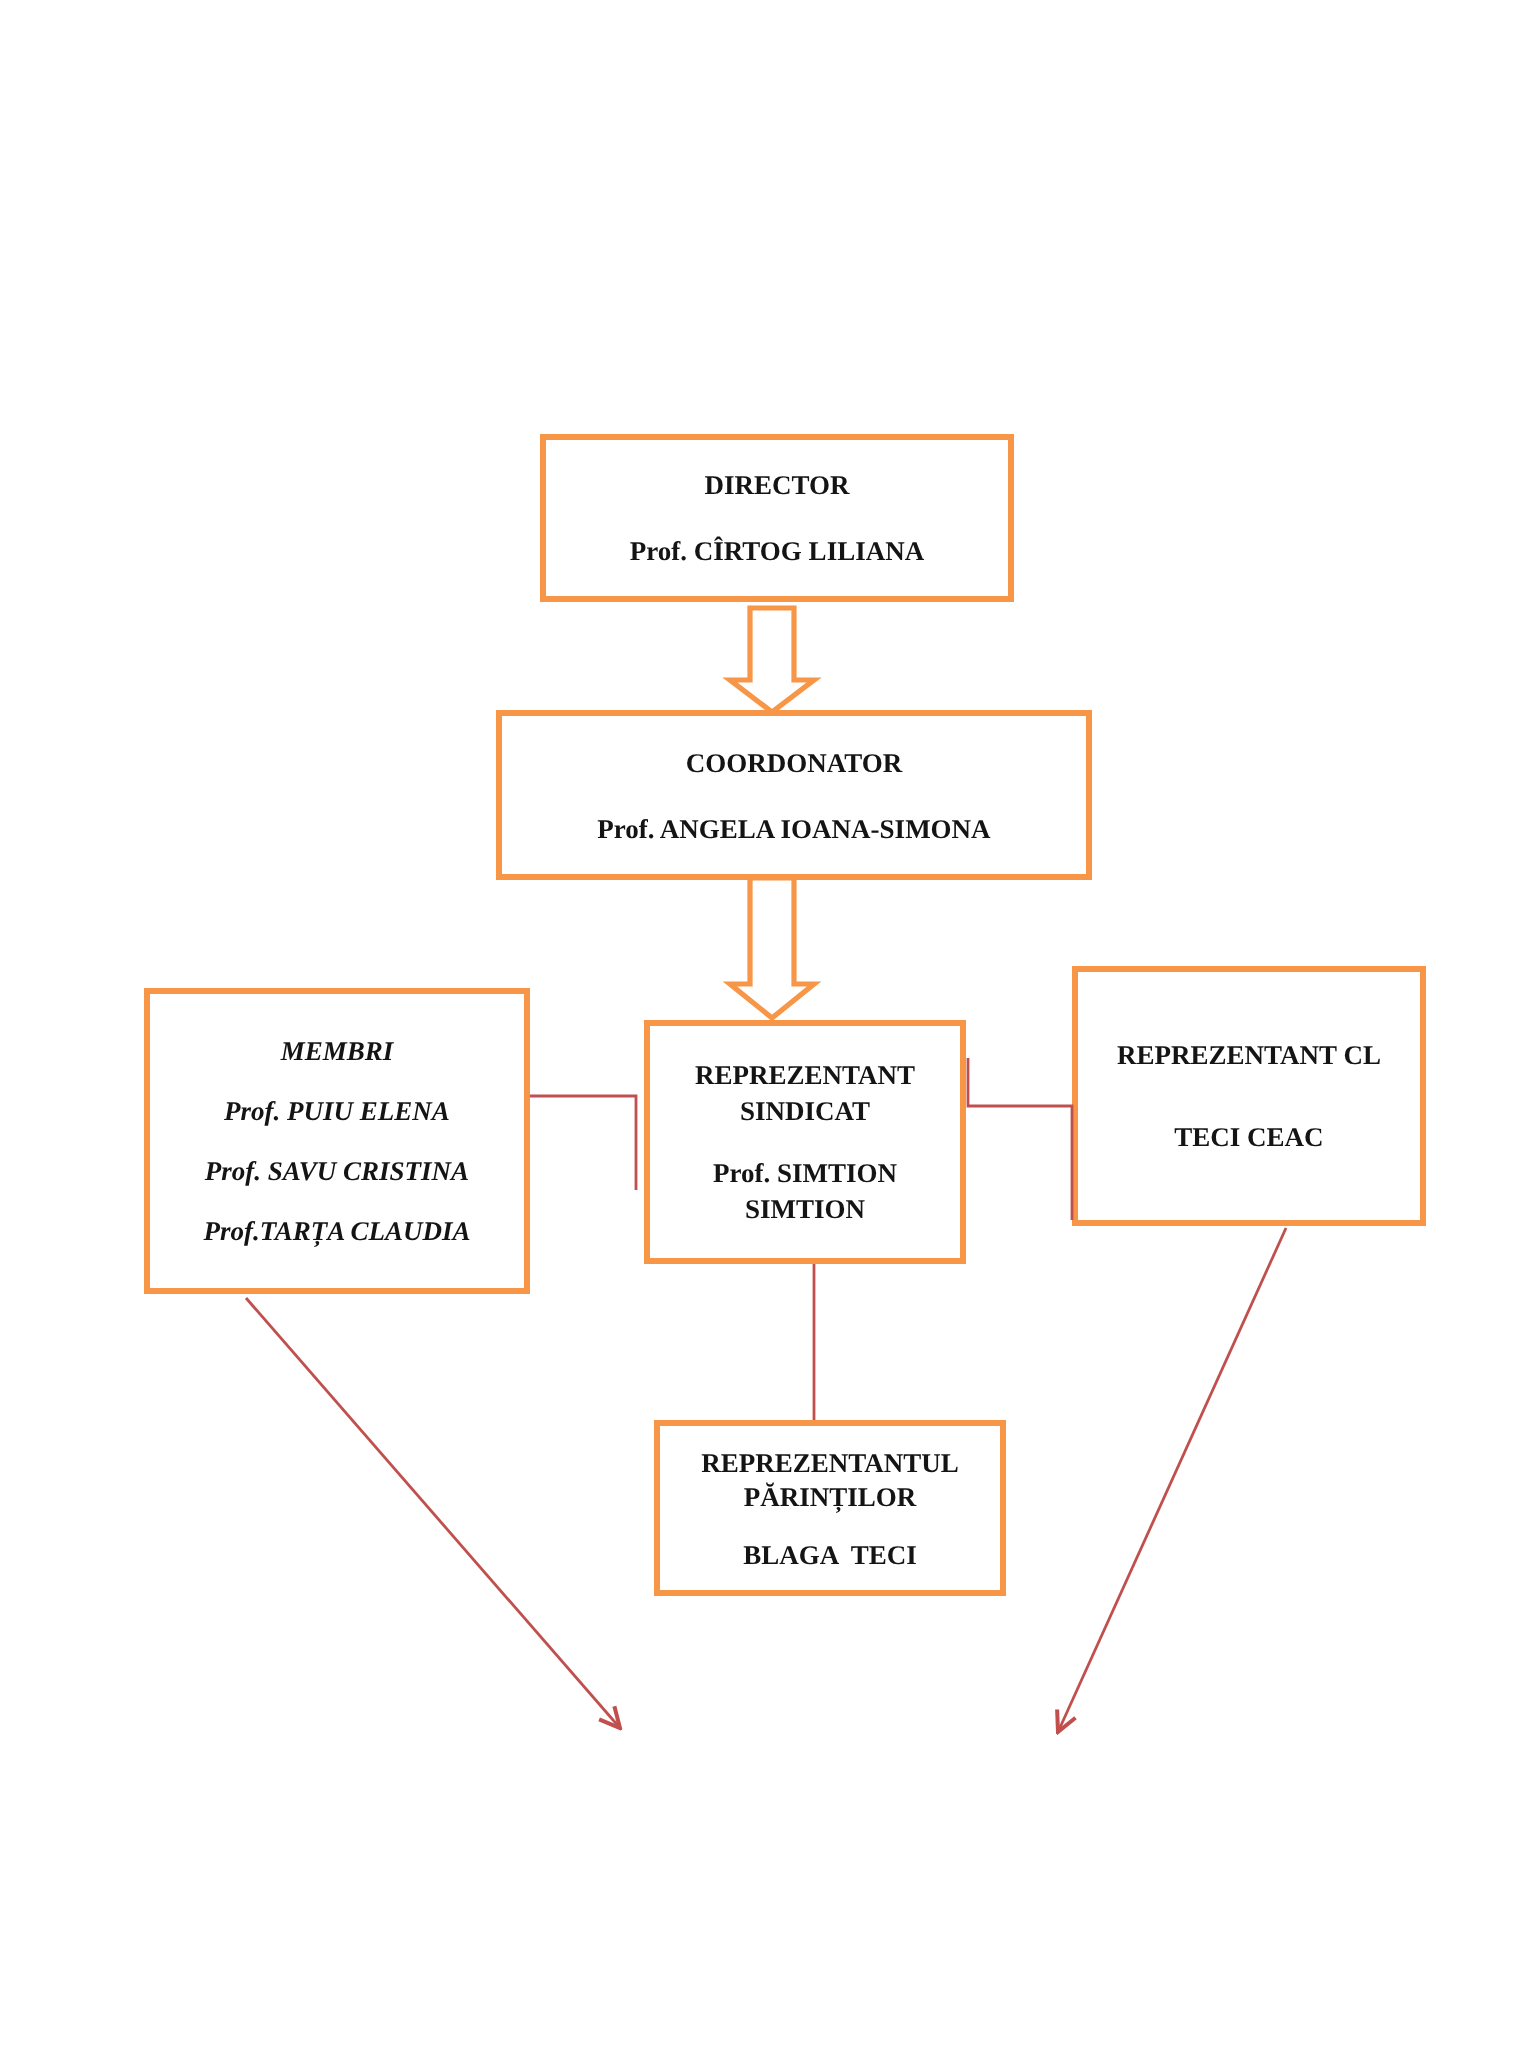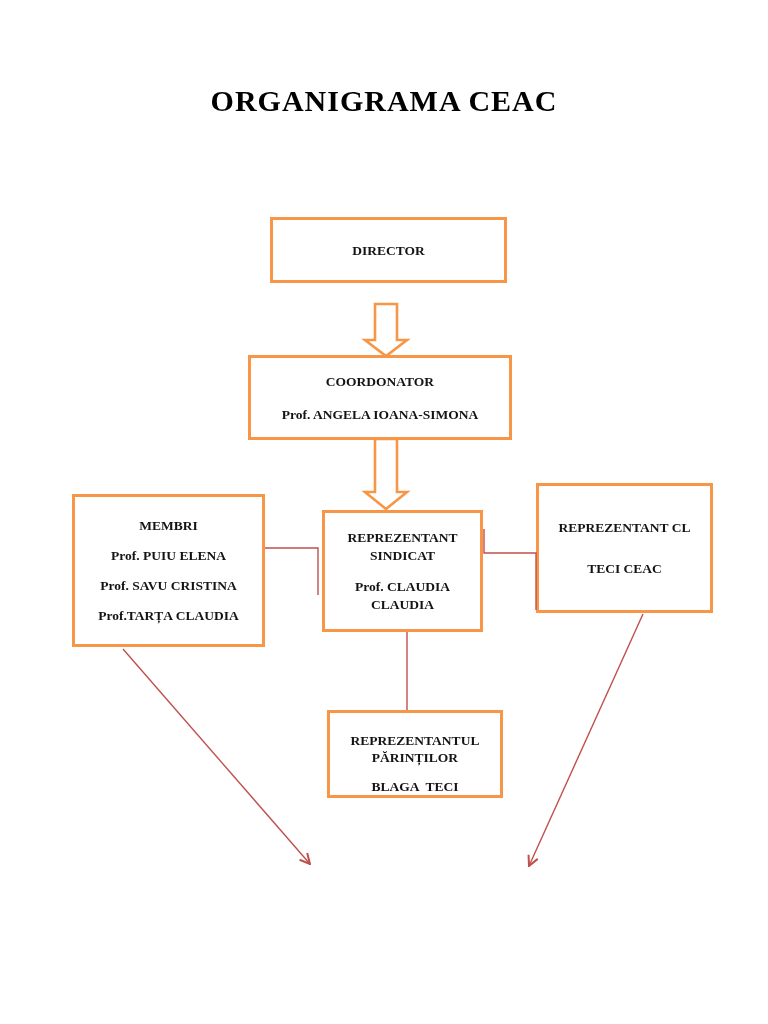--- a/index.html
+++ b/index.html
@@ -65,7 +65,6 @@
 
 <div class="page" style="--accent-orange: #F79646; --accent-red: #C0504D; --text-color: #141414;">
 
-  <h1 class="title">ORGANIGRAMA CEAC</h1>
 
   <svg class="overlay" viewBox="0 0 768 1024" xmlns="http://www.w3.org/2000/svg">
     <defs>

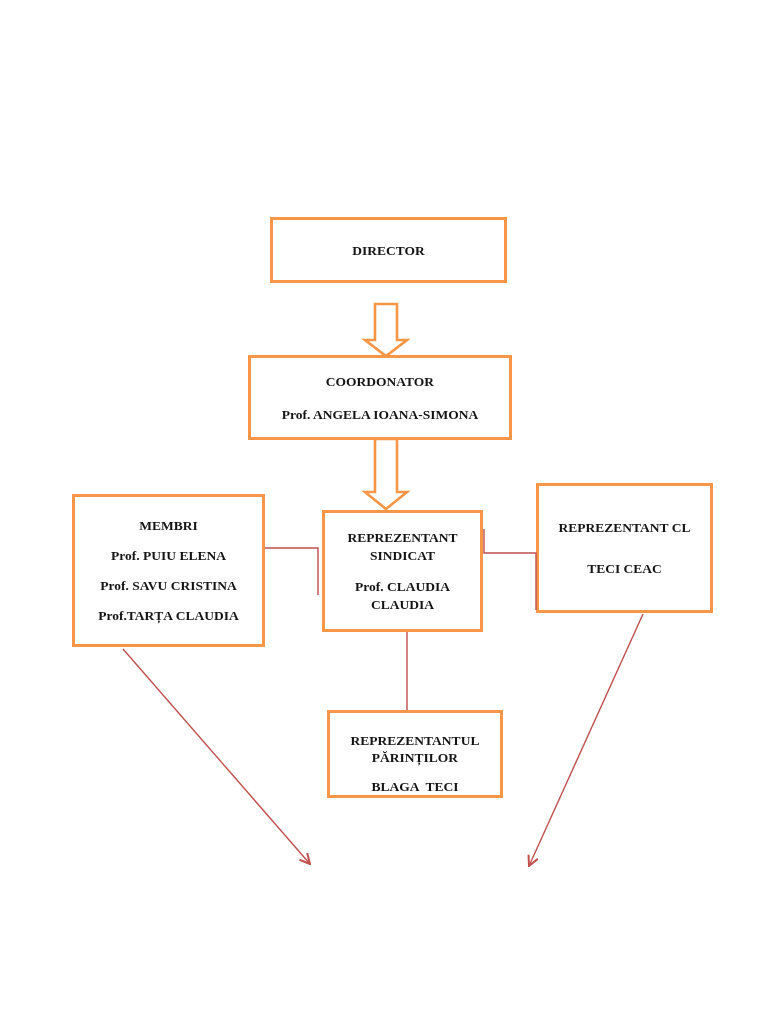--- a/index.html
+++ b/index.html
@@ -51,7 +51,7 @@
     line-height: 17px;
   }
   .line { text-align: center; white-space: pre-wrap; }
-  .box-director    { left: 270px; top: 217px; width: 237px; height: 66px;  gap: 16px; }
+  .box-director    { left: 270px; top: 217px; width: 237px; height: 84px;  gap: 16px; }
   .box-coordonator { left: 248px; top: 355px; width: 264px; height: 85px;  gap: 16px; }
   .box-membri      { left: 72px;  top: 494px; width: 193px; height: 153px; gap: 13px; padding: 0 16px; }
   .box-membri .member { text-align: center; }

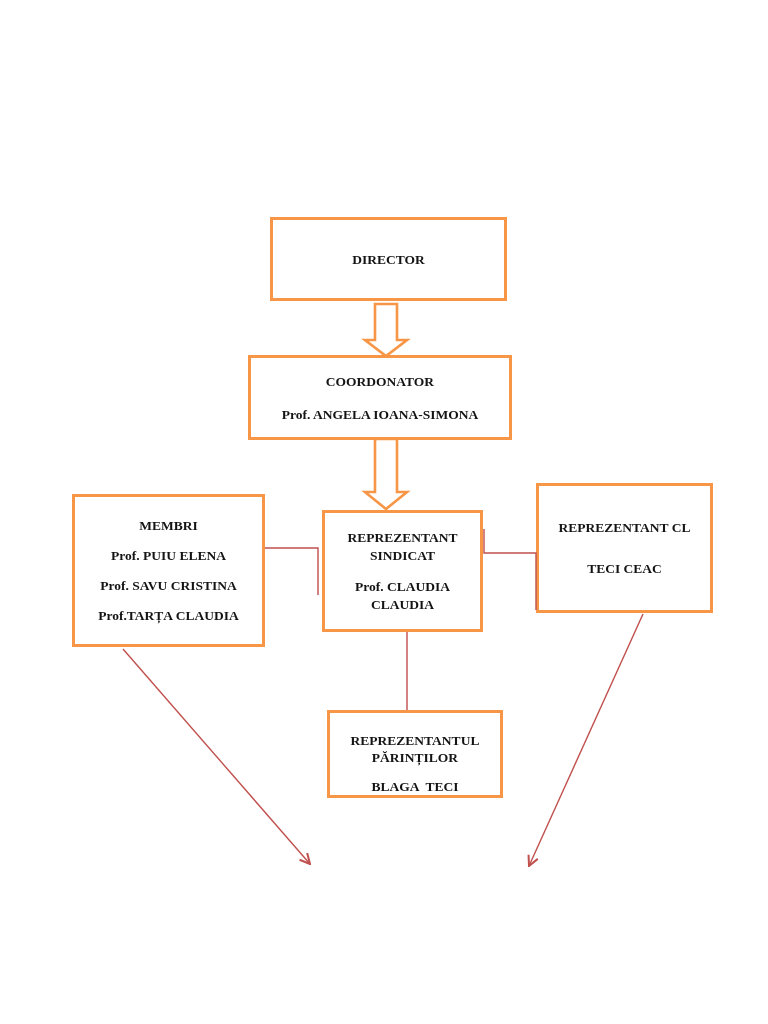--- a/index.html
+++ b/index.html
@@ -90,6 +90,7 @@
 
   <div class="box box-director">
     <div class="line role">DIRECTOR</div>
+    <div class="line name">Prof. CÎRTOG LILIANA</div>
   </div>
 
   <div class="box box-coordonator">

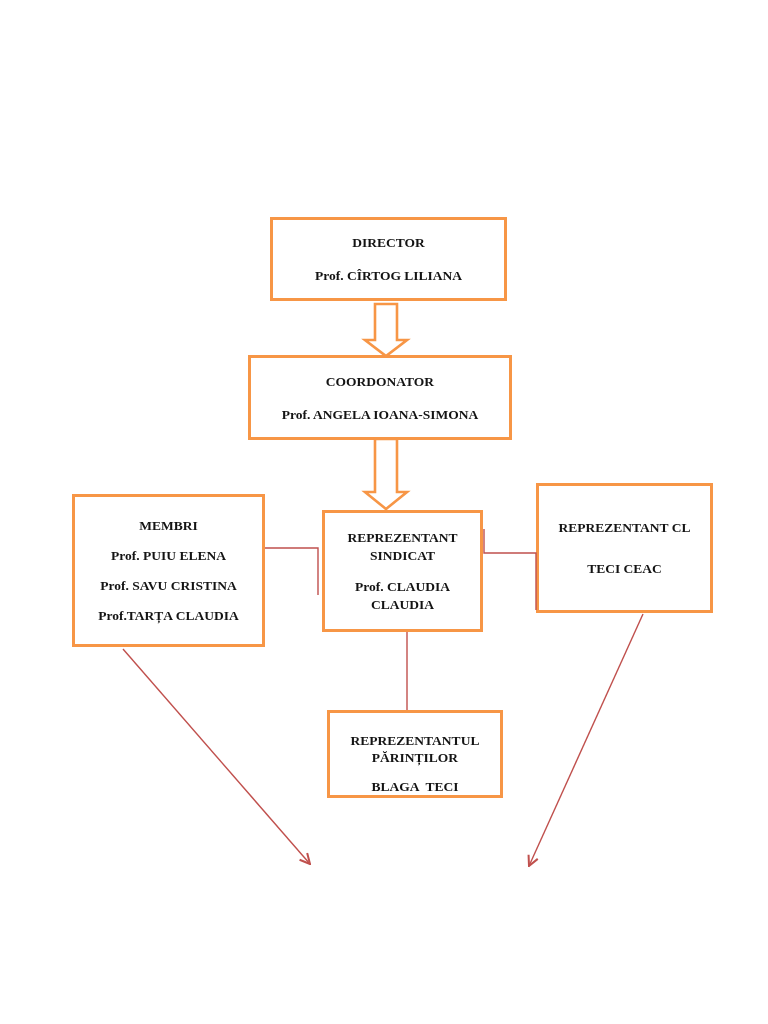--- a/index.html
+++ b/index.html
@@ -52,7 +52,7 @@
   }
   .line { text-align: center; white-space: pre-wrap; }
   .box-director    { left: 270px; top: 217px; width: 237px; height: 84px;  gap: 16px; }
-  .box-coordonator { left: 248px; top: 355px; width: 264px; height: 85px;  gap: 16px; }
+  .box-coordonator { left: 248px; top: 355px; width: 298px; height: 85px;  gap: 16px; }
   .box-membri      { left: 72px;  top: 494px; width: 193px; height: 153px; gap: 13px; padding: 0 16px; }
   .box-membri .member { text-align: center; }
   .box-sindicat    { left: 322px; top: 510px; width: 161px; height: 122px; gap: 13px; line-height: 18px; padding: 0 8px; }

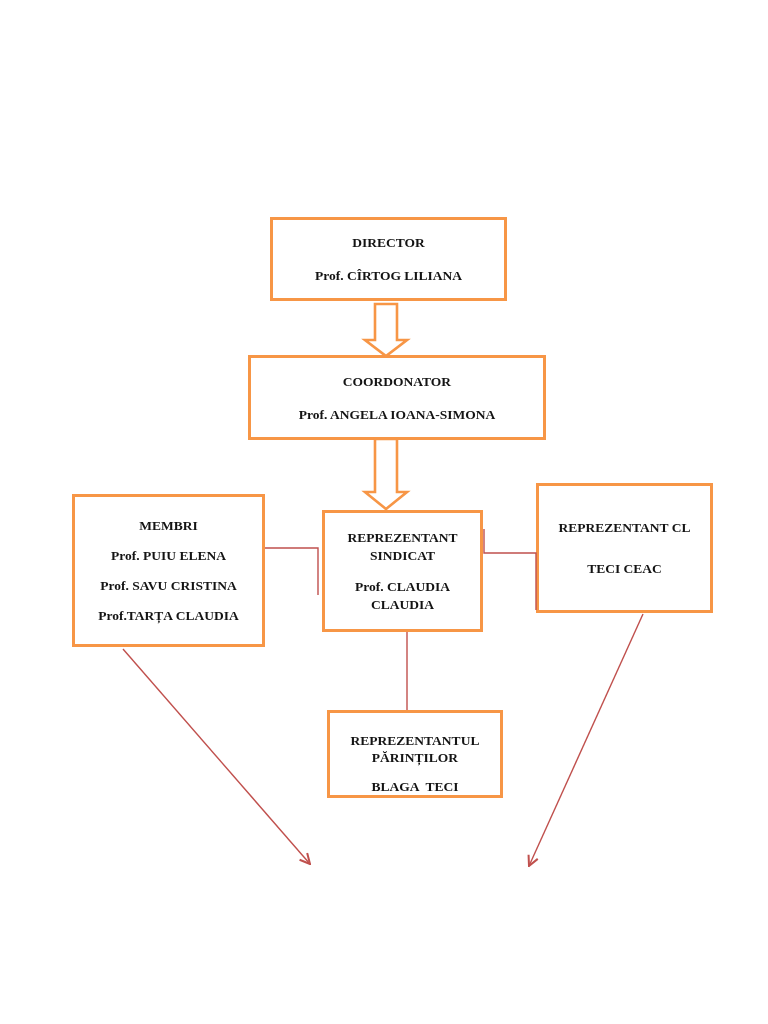--- a/index.html
+++ b/index.html
@@ -53,7 +53,7 @@
   .line { text-align: center; white-space: pre-wrap; }
   .box-director    { left: 270px; top: 217px; width: 237px; height: 84px;  gap: 16px; }
   .box-coordonator { left: 248px; top: 355px; width: 298px; height: 85px;  gap: 16px; }
-  .box-membri      { left: 72px;  top: 494px; width: 193px; height: 153px; gap: 13px; padding: 0 16px; }
+  .box-membri      { left: 72px;  top: 494px; width: 193px; height: 153px; gap: 13px; padding: 0 16px; font-style: italic; }
   .box-membri .member { text-align: center; }
   .box-sindicat    { left: 322px; top: 510px; width: 161px; height: 122px; gap: 13px; line-height: 18px; padding: 0 8px; }
   .box-cl          { left: 536px; top: 483px; width: 177px; height: 130px; gap: 24px; }

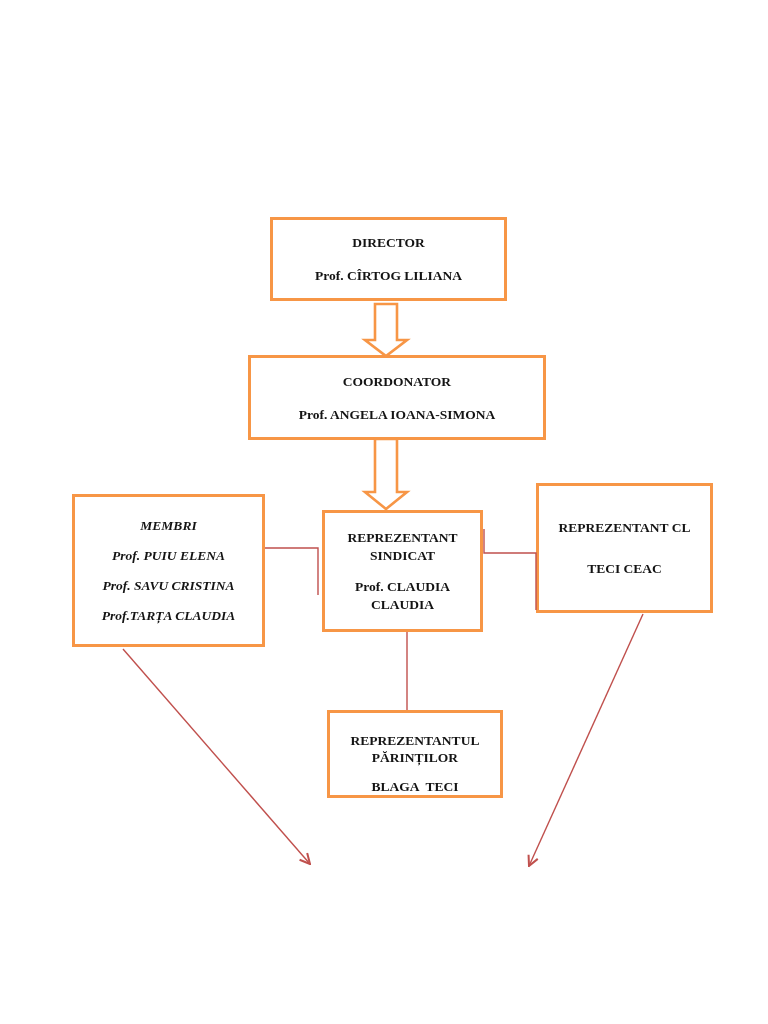--- a/index.html
+++ b/index.html
@@ -107,7 +107,7 @@
 
   <div class="box box-sindicat">
     <div class="line role">REPREZENTANT SINDICAT</div>
-    <div class="line name">Prof. CLAUDIA CLAUDIA</div>
+    <div class="line name">Prof. SIMTION SIMTION</div>
   </div>
 
   <div class="box box-cl">

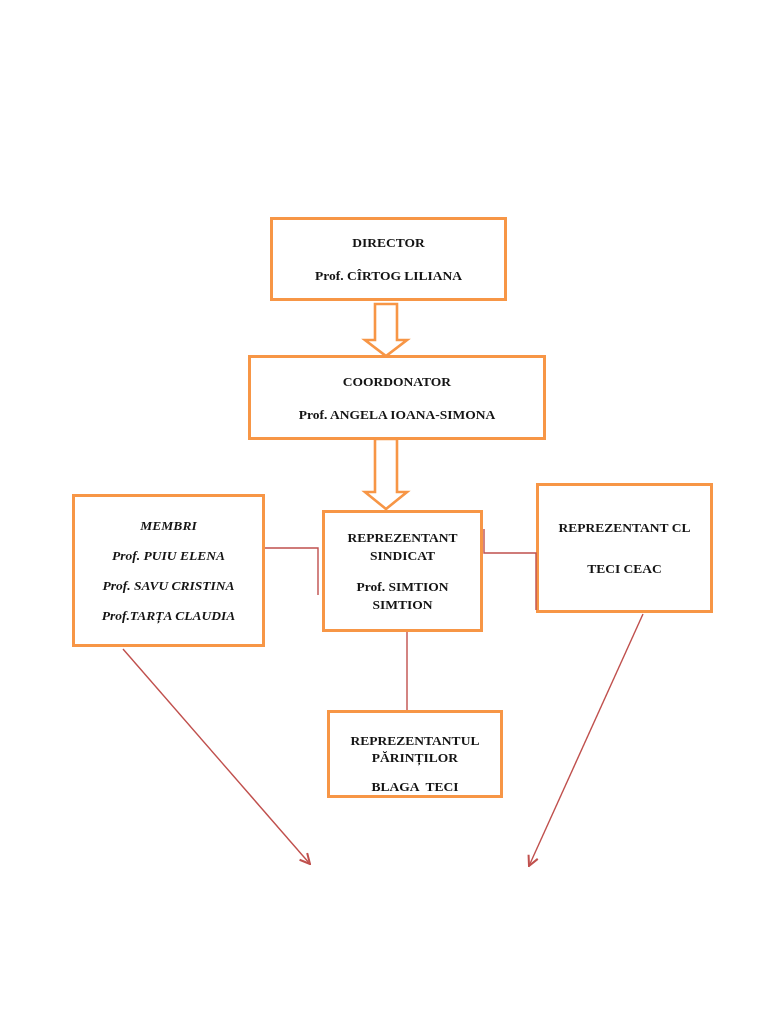--- a/index.html
+++ b/index.html
@@ -57,7 +57,7 @@
   .box-membri .member { text-align: center; }
   .box-sindicat    { left: 322px; top: 510px; width: 161px; height: 122px; gap: 13px; line-height: 18px; padding: 0 8px; }
   .box-cl          { left: 536px; top: 483px; width: 177px; height: 130px; gap: 24px; }
-  .box-parinti     { left: 327px; top: 710px; width: 176px; height: 88px;  gap: 12px; padding: 0 6px; justify-content: flex-end; }
+  .box-parinti     { left: 327px; top: 710px; width: 176px; height: 88px;  gap: 12px; padding: 0 6px; }
   .box-subcomisii  { left: 315px; top: 859px; width: 213px; height: 86px; }
 </style>
 </head>

